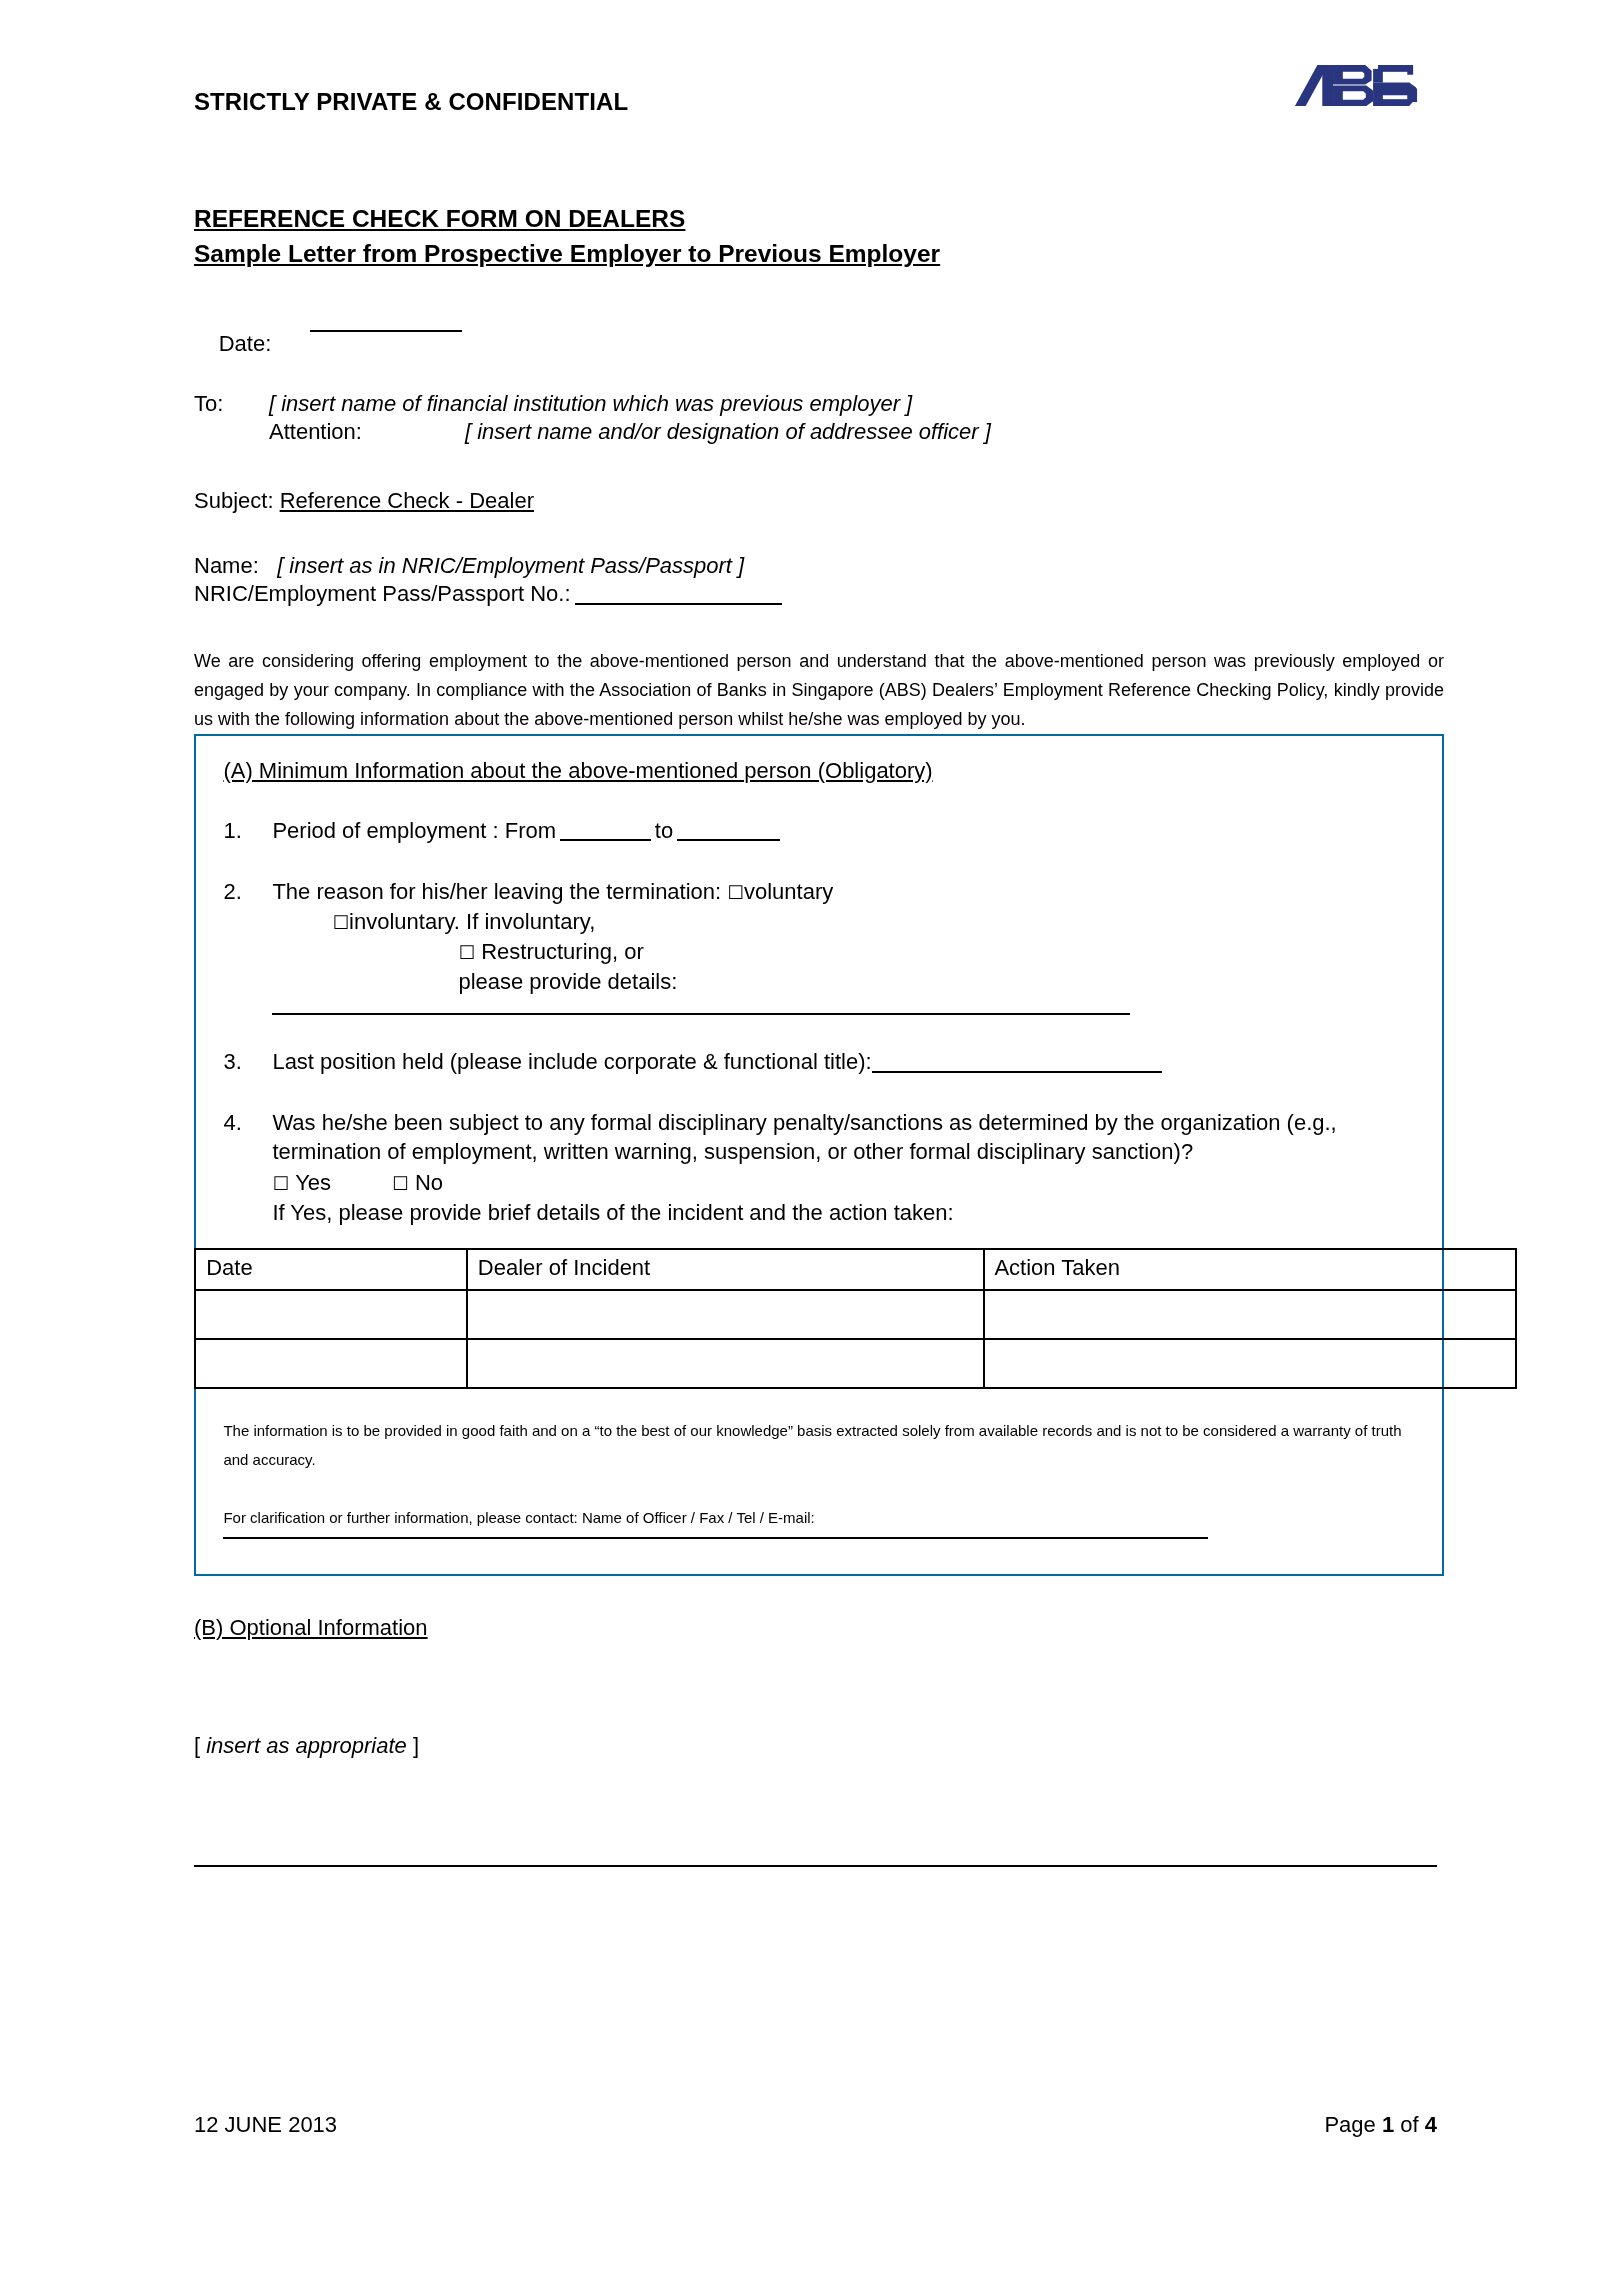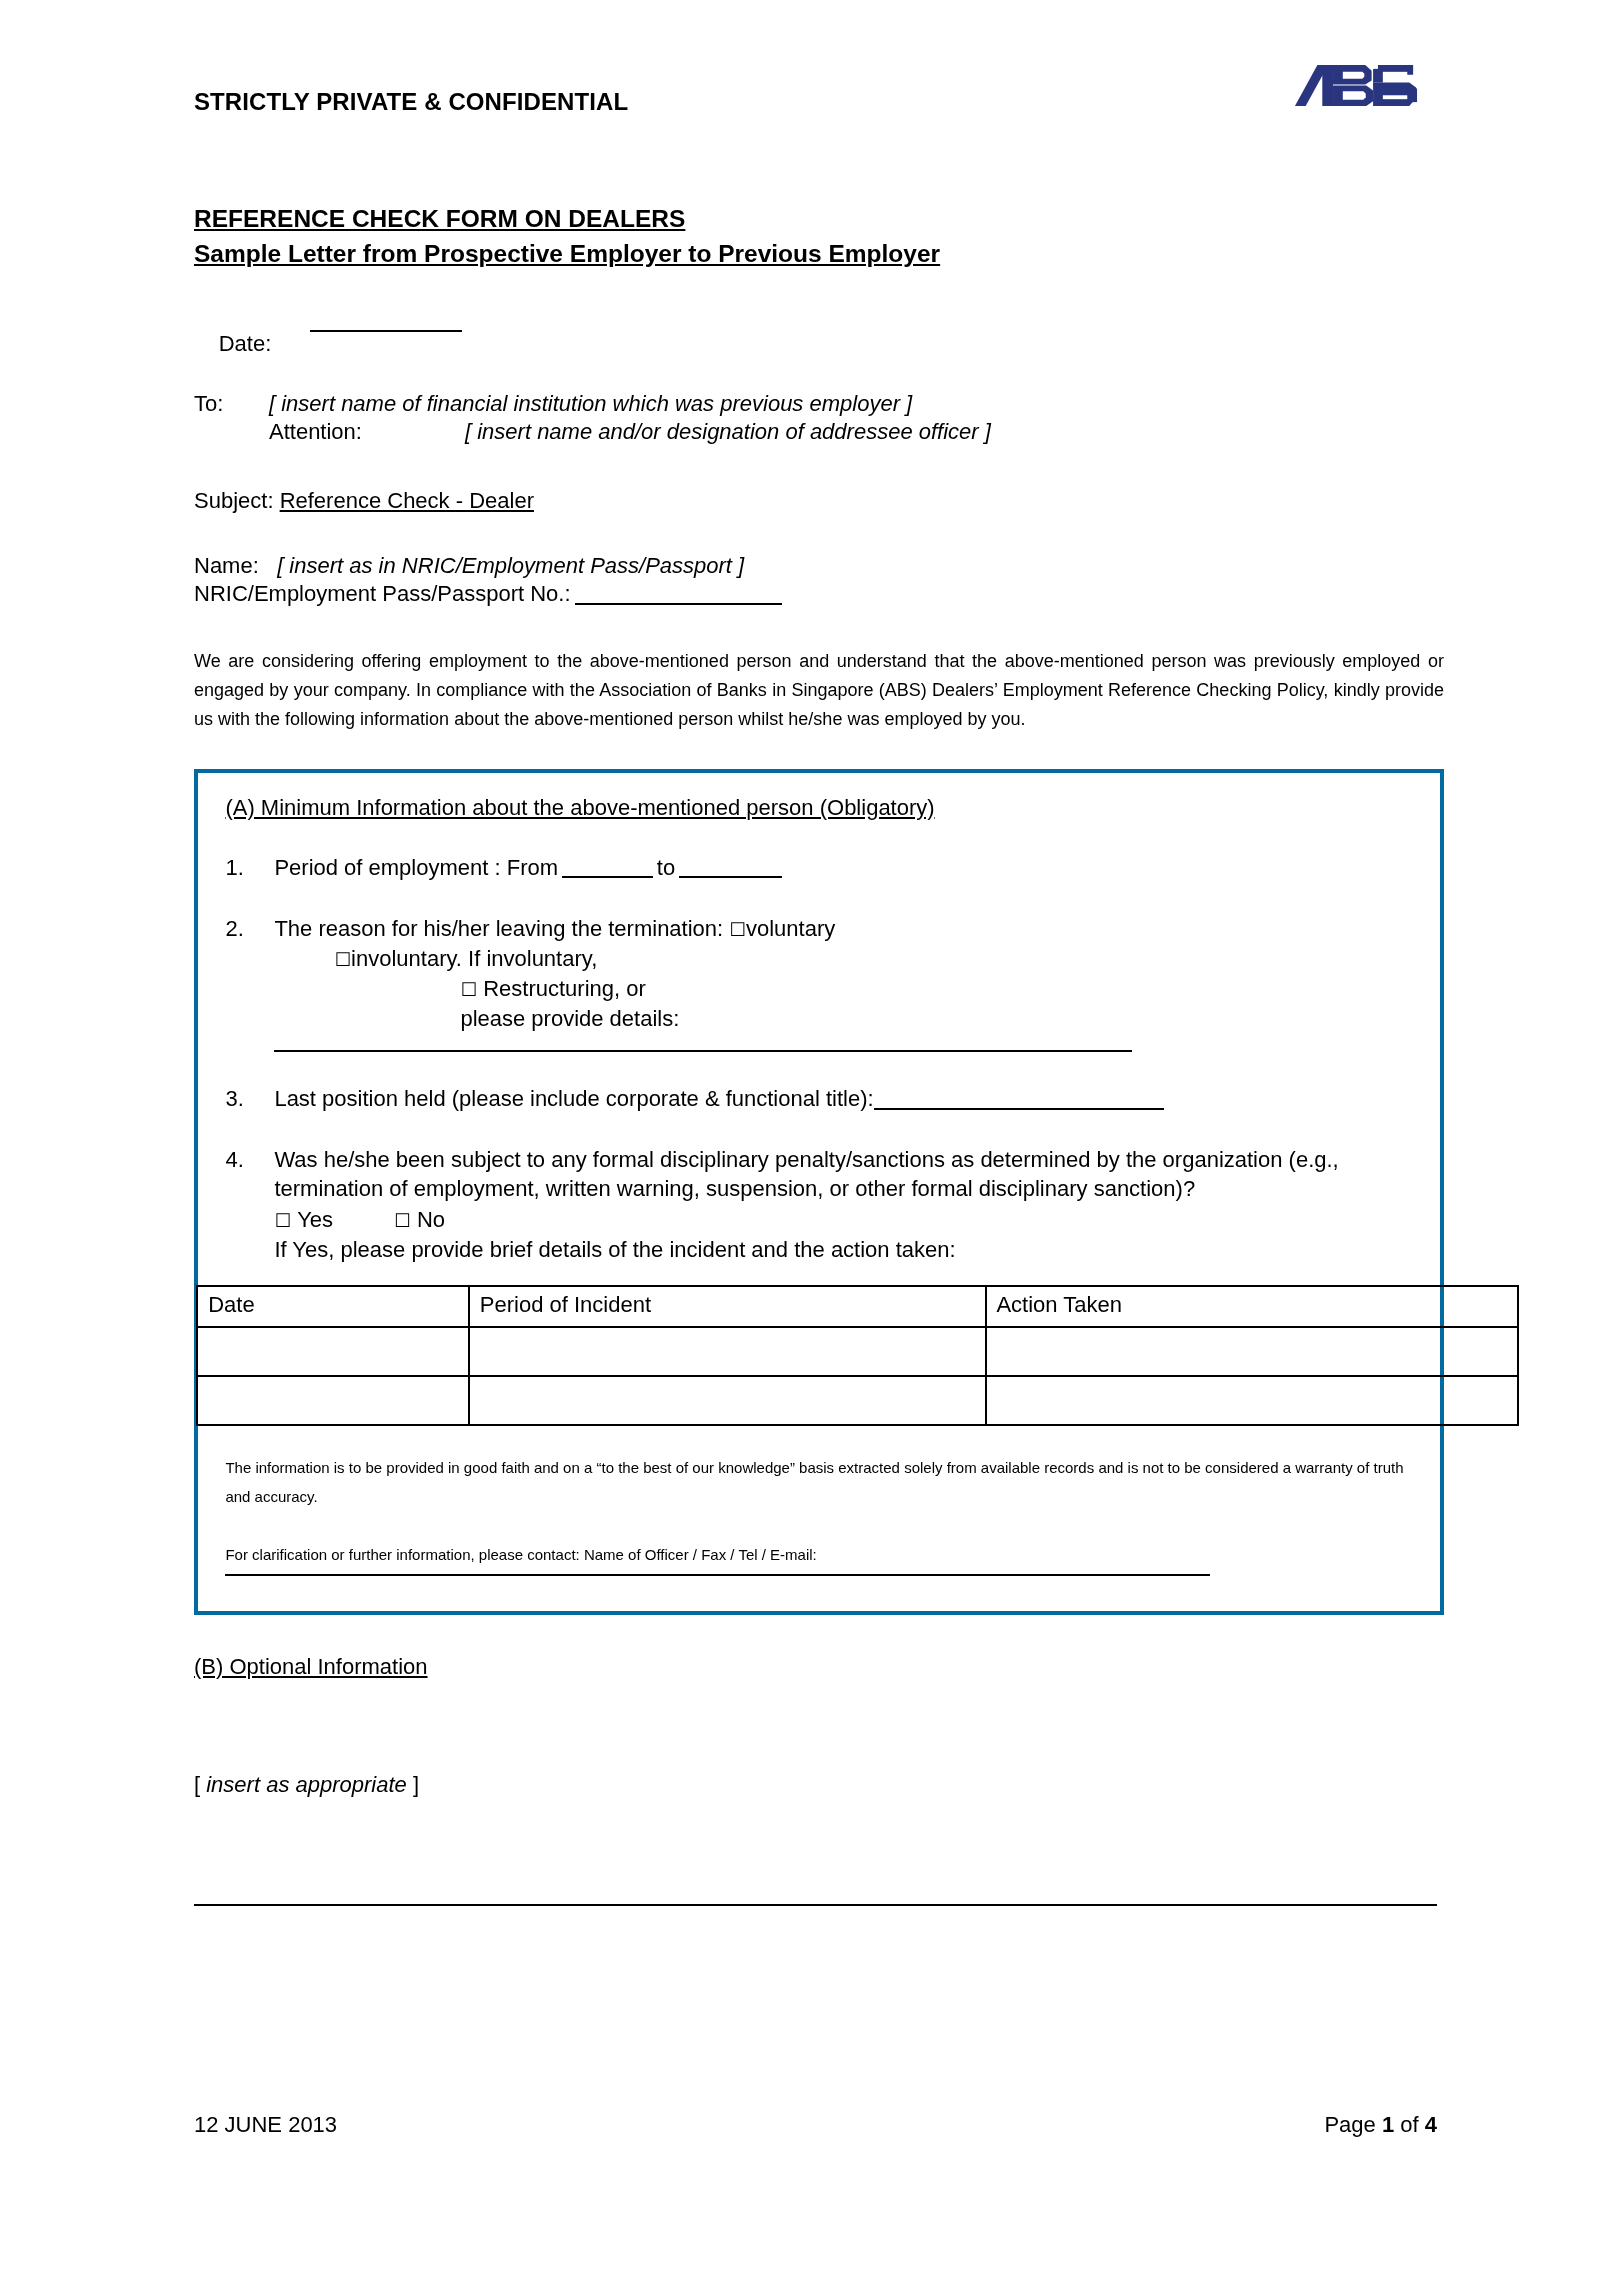--- a/index.html
+++ b/index.html
@@ -99,8 +99,7 @@
   
   .box-a {
     position: relative;
-    margin-top: 35px;
-    border: 4px solid #0369a1;
+    border: 2px solid #0369a1;
     box-sizing: border-box;
     padding: 21.6px 27.4px 0 27.4px;
   }

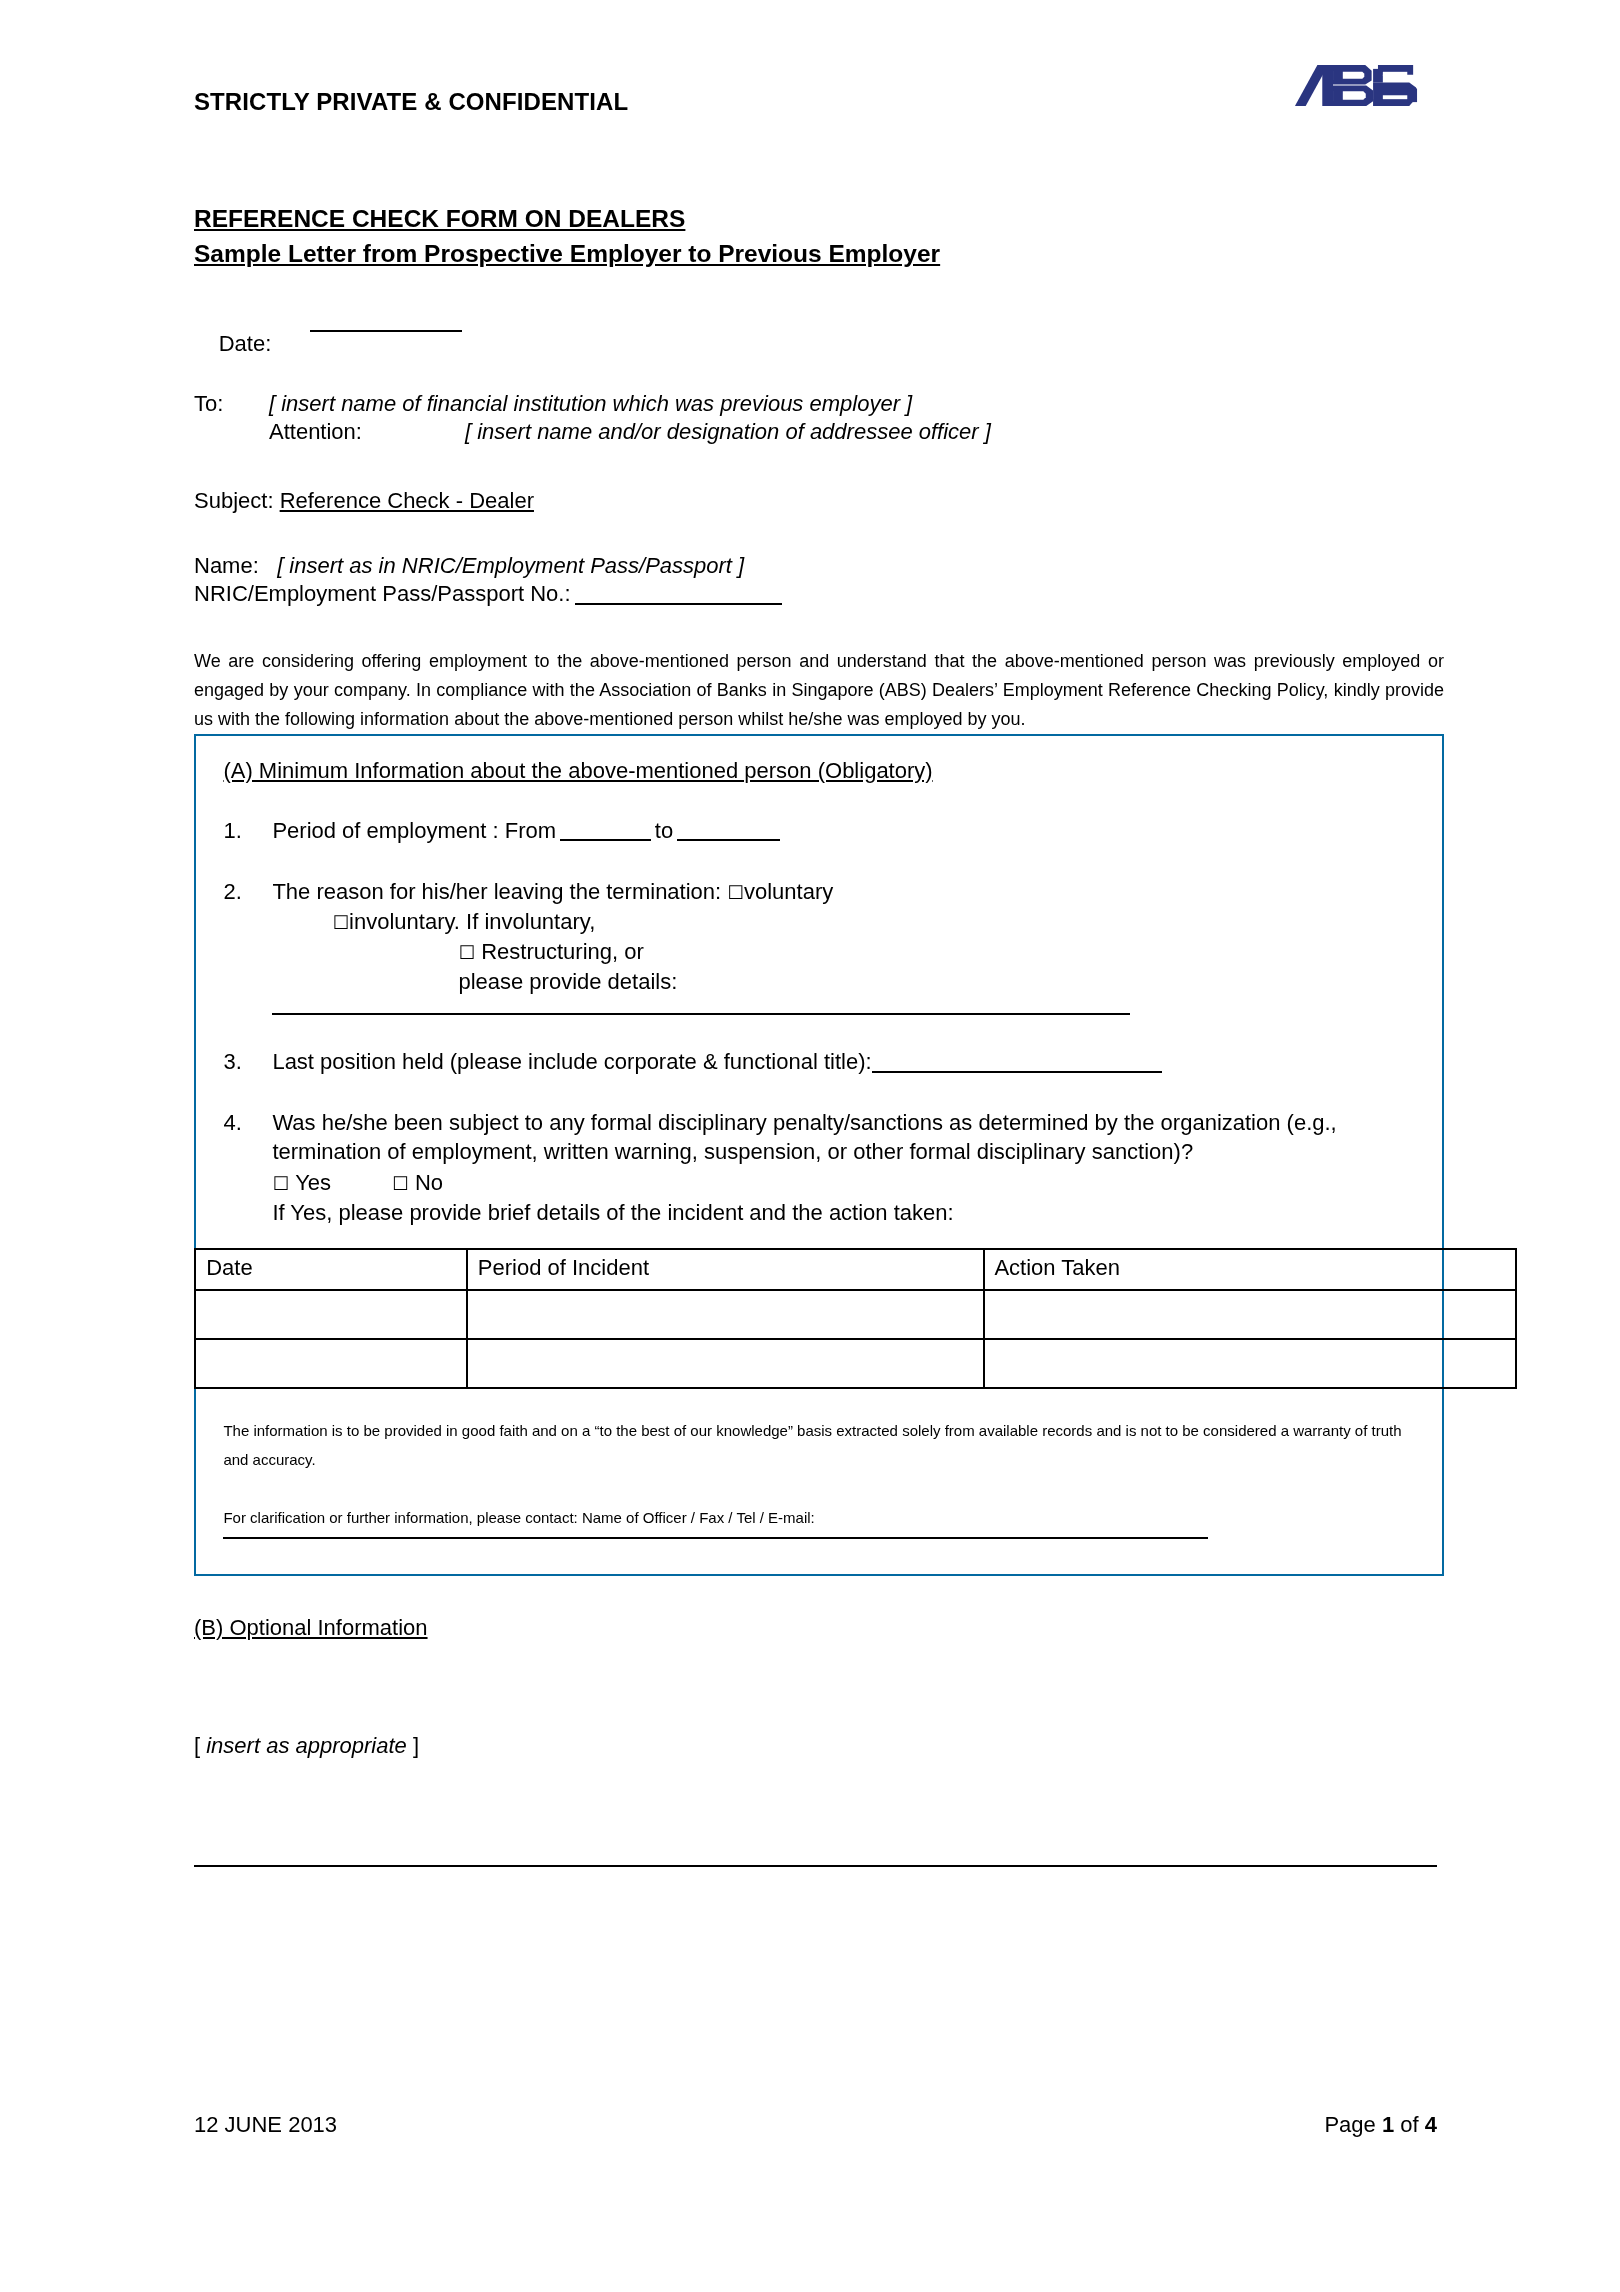--- a/index.html
+++ b/index.html
@@ -325,7 +325,7 @@
         <tbody>
           <tr>
             <td class="c1">Date</td>
-            <td class="c2">Period of Incident</td>
+            <td class="c2">Dealer of Incident</td>
             <td class="c3">Action Taken</td>
           </tr>
           <tr class="data">

